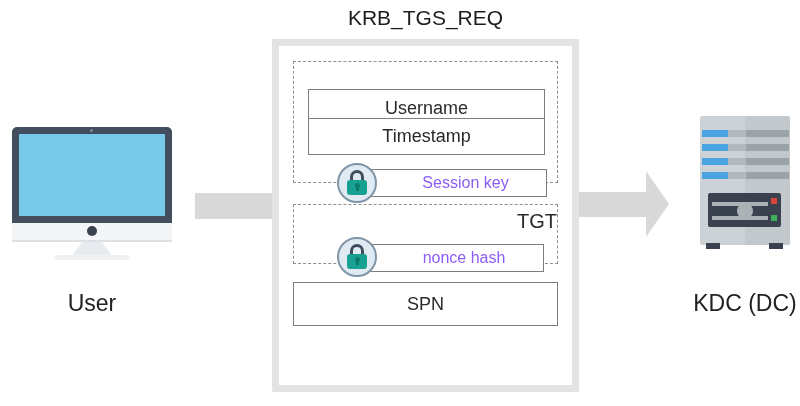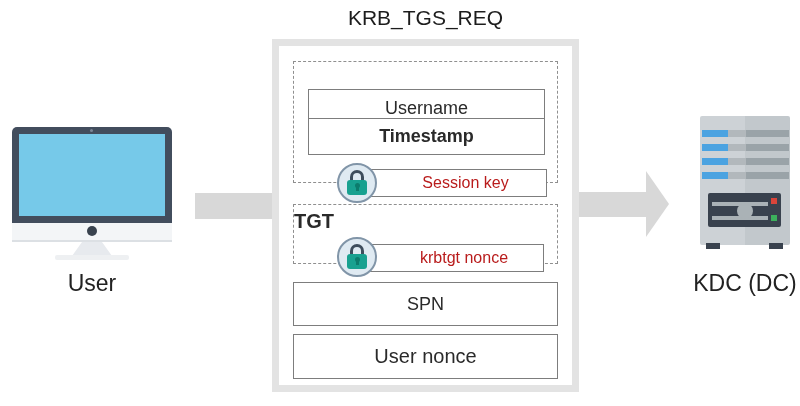--- a/index.html
+++ b/index.html
@@ -30,7 +30,7 @@
     display:flex;align-items:center;justify-content:center;z-index:2;color:#2a2a2a;
   }
   .field-username{left:29px;top:27px;width:235px;height:36px;font-size:18px;margin-top:16px;}
-  .field-timestamp{left:29px;top:72px;width:235px;height:35px;font-size:18px;font-weight:bold;}
+  .field-timestamp{left:29px;top:72px;width:235px;height:35px;font-size:18px;}
   .field-spn{left:14px;top:236px;width:263px;height:42px;font-size:18px;}
   .field-nonce{left:14px;top:288px;width:263px;height:43px;font-size:20px;}
   .enc-box{

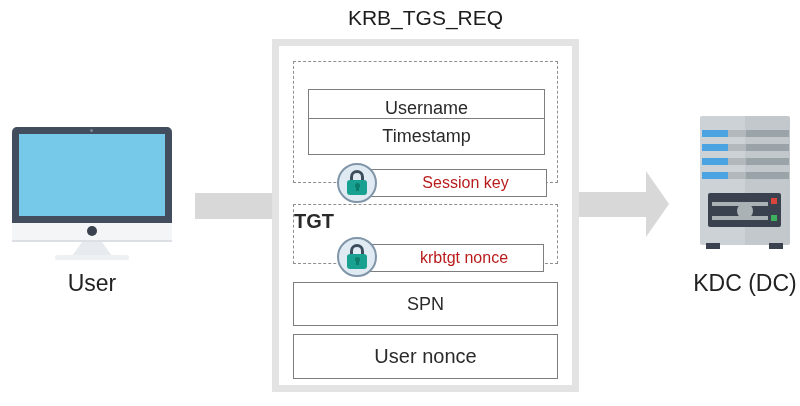--- a/index.html
+++ b/index.html
@@ -35,7 +35,7 @@
   .field-nonce{left:14px;top:288px;width:263px;height:43px;font-size:20px;}
   .enc-box{
     position:absolute;border:1.5px solid #7d7d7d;background:#ffffff;z-index:3;
-    display:flex;align-items:center;justify-content:center;font-size:16px;color:#b91c1c;
+    display:flex;align-items:center;justify-content:center;font-size:16px;color:#8b5cf6;
   }
   .enc-session{left:71px;top:123px;width:161px;height:26px;padding-left:34px;}
   .enc-krbtgt{left:71px;top:198px;width:158px;height:26px;padding-left:34px;}

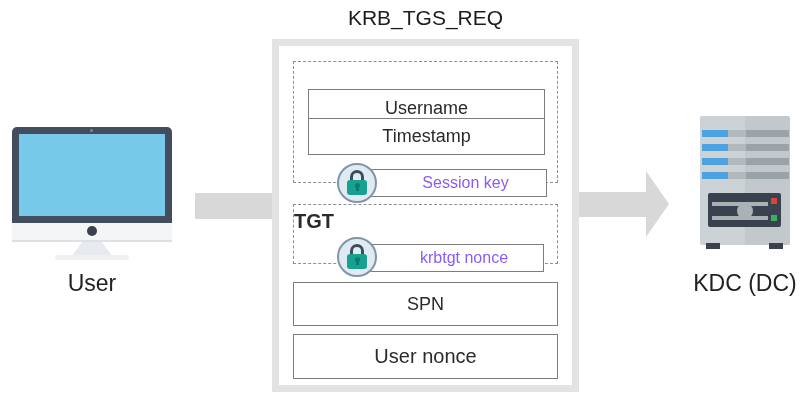--- a/index.html
+++ b/index.html
@@ -24,7 +24,7 @@
     position:absolute;border:1px dashed #8f8f8f;background:transparent;z-index:1;
   }
   .group1{left:14px;top:15px;width:263px;height:120px;}
-  .group2{left:14px;top:158px;width:263px;height:53px;font-size:20px;color:#2a2a2a;text-align:left;padding-top:5px;font-weight:bold;}
+  .group2{left:14px;top:158px;width:263px;height:53px;font-size:20px;color:#2a2a2a;text-align:right;padding-top:5px;}
   .field{
     position:absolute;border:1.5px solid #7d7d7d;background:#ffffff;
     display:flex;align-items:center;justify-content:center;z-index:2;color:#2a2a2a;

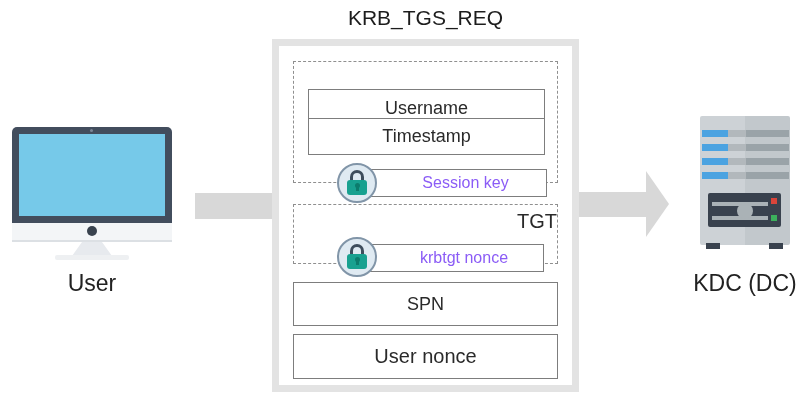--- a/index.html
+++ b/index.html
@@ -142,7 +142,7 @@
     </div>
 
     <div class="enc-box enc-krbtgt">
-      <span>krbtgt nonce</span>
+      <span>nonce hash</span>
     </div>
     <div class="lock-circle lock2">
       <div class="lock-shackle"></div>

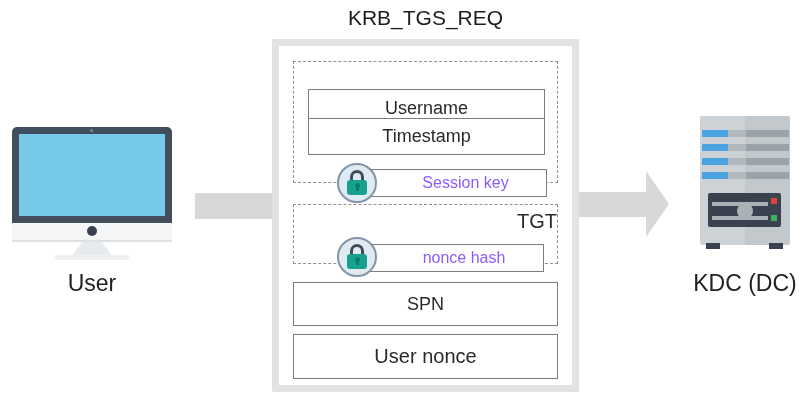--- a/index.html
+++ b/index.html
@@ -75,7 +75,7 @@
     clip-path:polygon(25% 0,75% 0,100% 100%,0 100%);
   }
   .monitor-base{left:55px;top:255px;width:74px;height:5px;background:#eef0f2;border-radius:2px;}
-  .actor-label{font-size:23px;color:#222222;text-align:center;}
+  .actor-label{font-size:23px;color:#222222;text-align:center;margin-top:20px;}
   .user-label{left:12px;top:270px;width:160px;height:26px;line-height:26px;}
   .kdc-label{left:690px;top:270px;width:110px;height:26px;line-height:26px;}
 

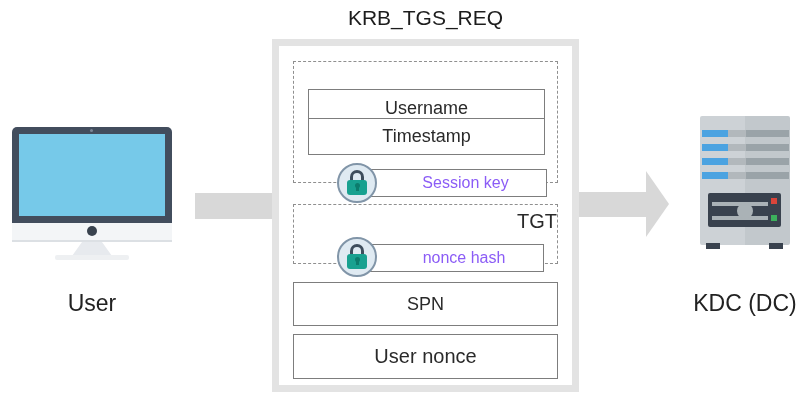--- a/index.html
+++ b/index.html
@@ -152,7 +152,6 @@
     </div>
 
     <div class="field field-spn">SPN</div>
-    <div class="field field-nonce">User nonce</div>
   </div>
 
   <div class="abs arrow-right-shaft"></div>

